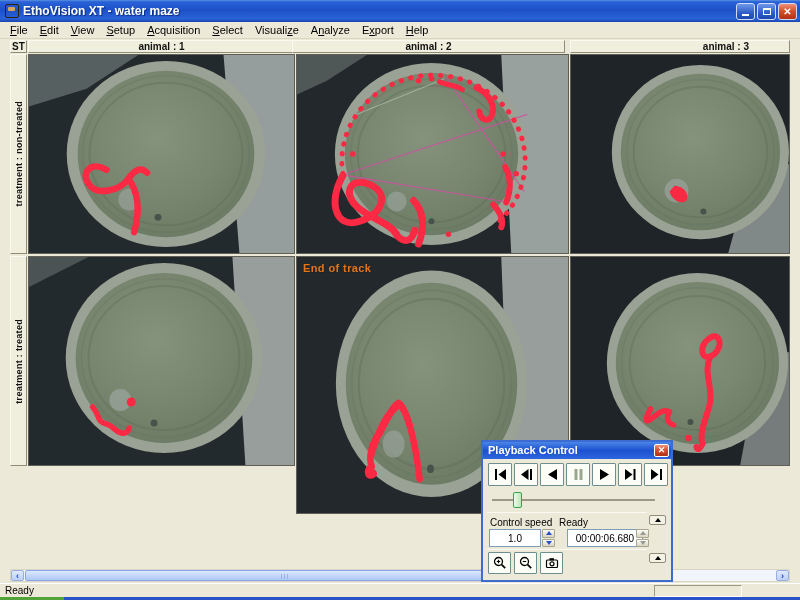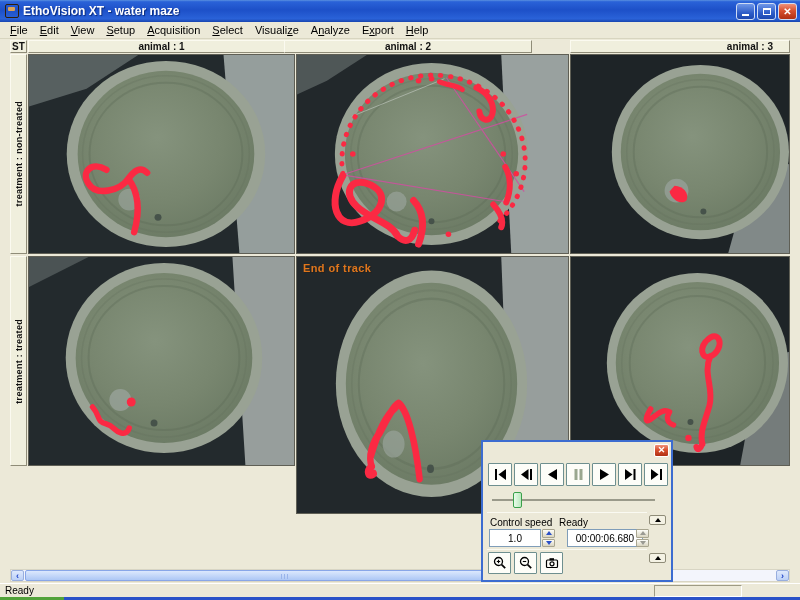--- a/index.html
+++ b/index.html
@@ -145,7 +145,7 @@
 
   <div class="hdr" style="left:10px;top:40px;width:17px;">ST</div>
   <div class="hdr" style="left:28px;top:40px;width:267px;">animal : 1</div>
-  <div class="hdr" style="left:284px;top:40px;width:248px;">animal : 2</div>
+  <div class="hdr" style="left:292px;top:40px;width:273px;">animal : 2</div>
   <div class="hdr" style="left:570px;top:40px;width:220px;text-align:right;padding-right:16px;">animal : 3</div>
 
   <div class="rowlbl" style="top:54px;height:200px;">

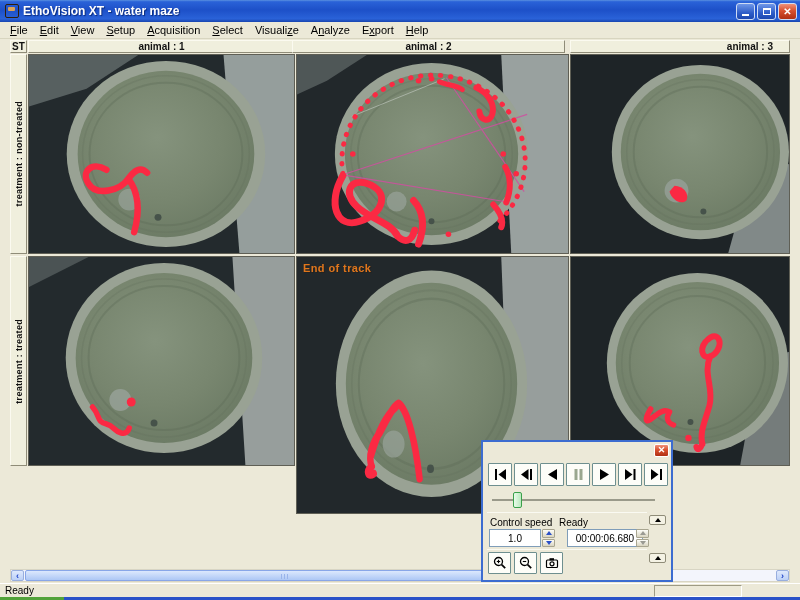--- a/index.html
+++ b/index.html
@@ -146,7 +146,7 @@
   <div class="hdr" style="left:10px;top:40px;width:17px;">ST</div>
   <div class="hdr" style="left:28px;top:40px;width:267px;">animal : 1</div>
   <div class="hdr" style="left:292px;top:40px;width:273px;">animal : 2</div>
-  <div class="hdr" style="left:570px;top:40px;width:220px;text-align:right;padding-right:16px;">animal : 3</div>
+  <div class="hdr" style="left:570px;top:40px;width:220px;text-align:right;padding-right:40px;">animal : 3</div>
 
   <div class="rowlbl" style="top:54px;height:200px;">
     <span>treatment : non-treated</span>

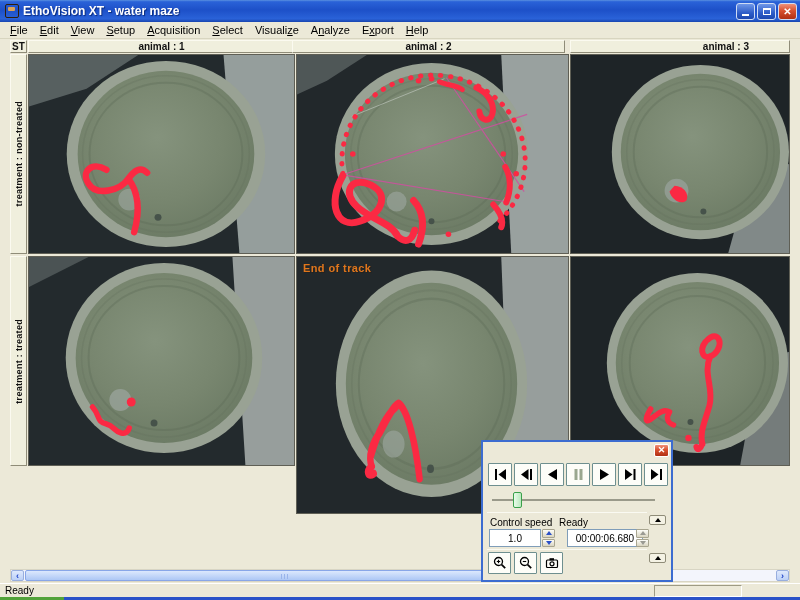--- a/index.html
+++ b/index.html
@@ -276,6 +276,7 @@
   </div>
 
   <div class="dialog">
+    <div class="dlg-title">Playback Control</div>
     <div class="dlg-close">✕</div>
 
     <div class="t-btn" style="left:5px;top:21px;" title="skip-to-start">

